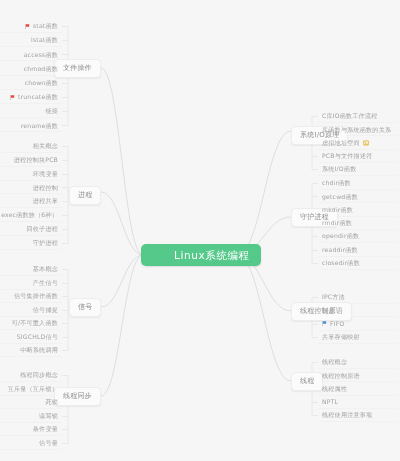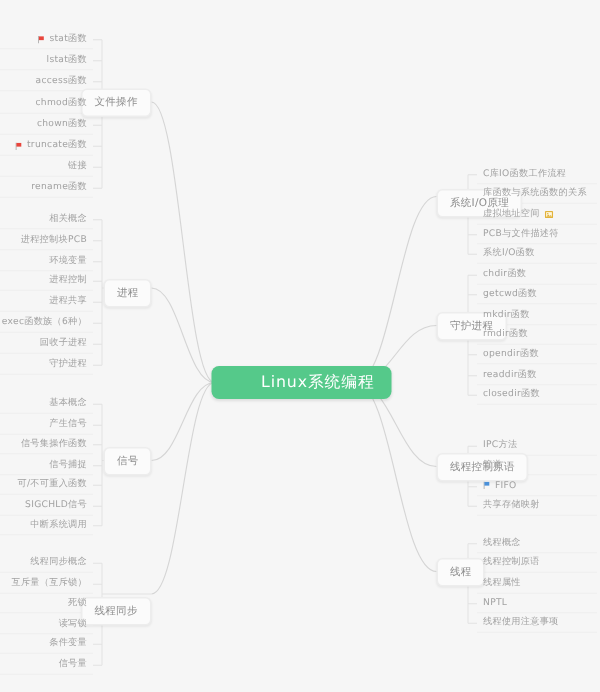--- a/index.html
+++ b/index.html
@@ -234,7 +234,7 @@
     <div class="node leaf" style="width: 78px; text-align: right; left: -16px; top: 317px;"><span class="lbl">可/不可重入函数</span></div>
     <div class="node leaf" style="width: 78px; text-align: right; left: -16px; top: 330.5px;"><span class="lbl">SIGCHLD信号</span></div>
     <div class="node leaf" style="width: 78px; text-align: right; left: -16px; top: 344px;"><span class="lbl">中断系统调用</span></div>
-    <div class="node branch" style="left: 54px; top: 386.5px; margin-top: 11px;"><span>线程同步</span></div>
+    <div class="node branch" style="left: 54px; top: 386.5px;"><span>线程同步</span></div>
     <div class="node leaf" style="width: 78px; text-align: right; left: -16px; top: 369px;"><span class="lbl">线程同步概念</span></div>
     <div class="node leaf" style="width: 78px; text-align: right; left: -16px; top: 382.5px;"><span class="lbl">互斥量（互斥锁）</span></div>
     <div class="node leaf" style="width: 78px; text-align: right; left: -16px; top: 396px;"><span class="lbl">死锁</span></div>

